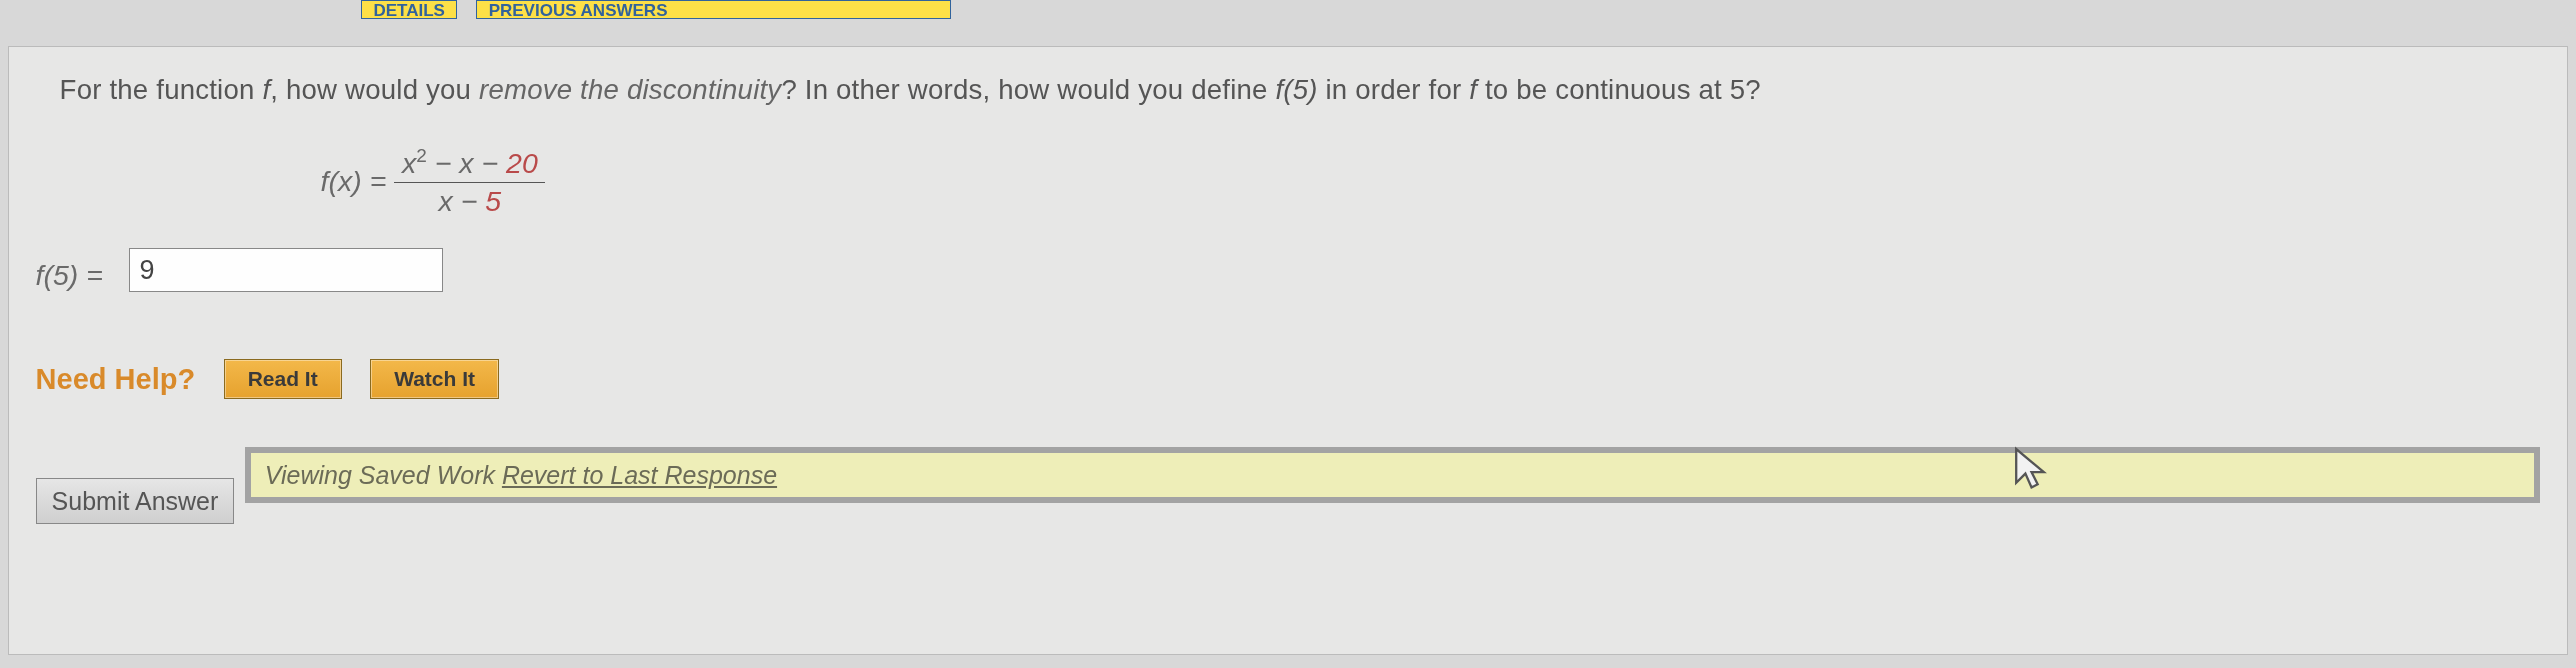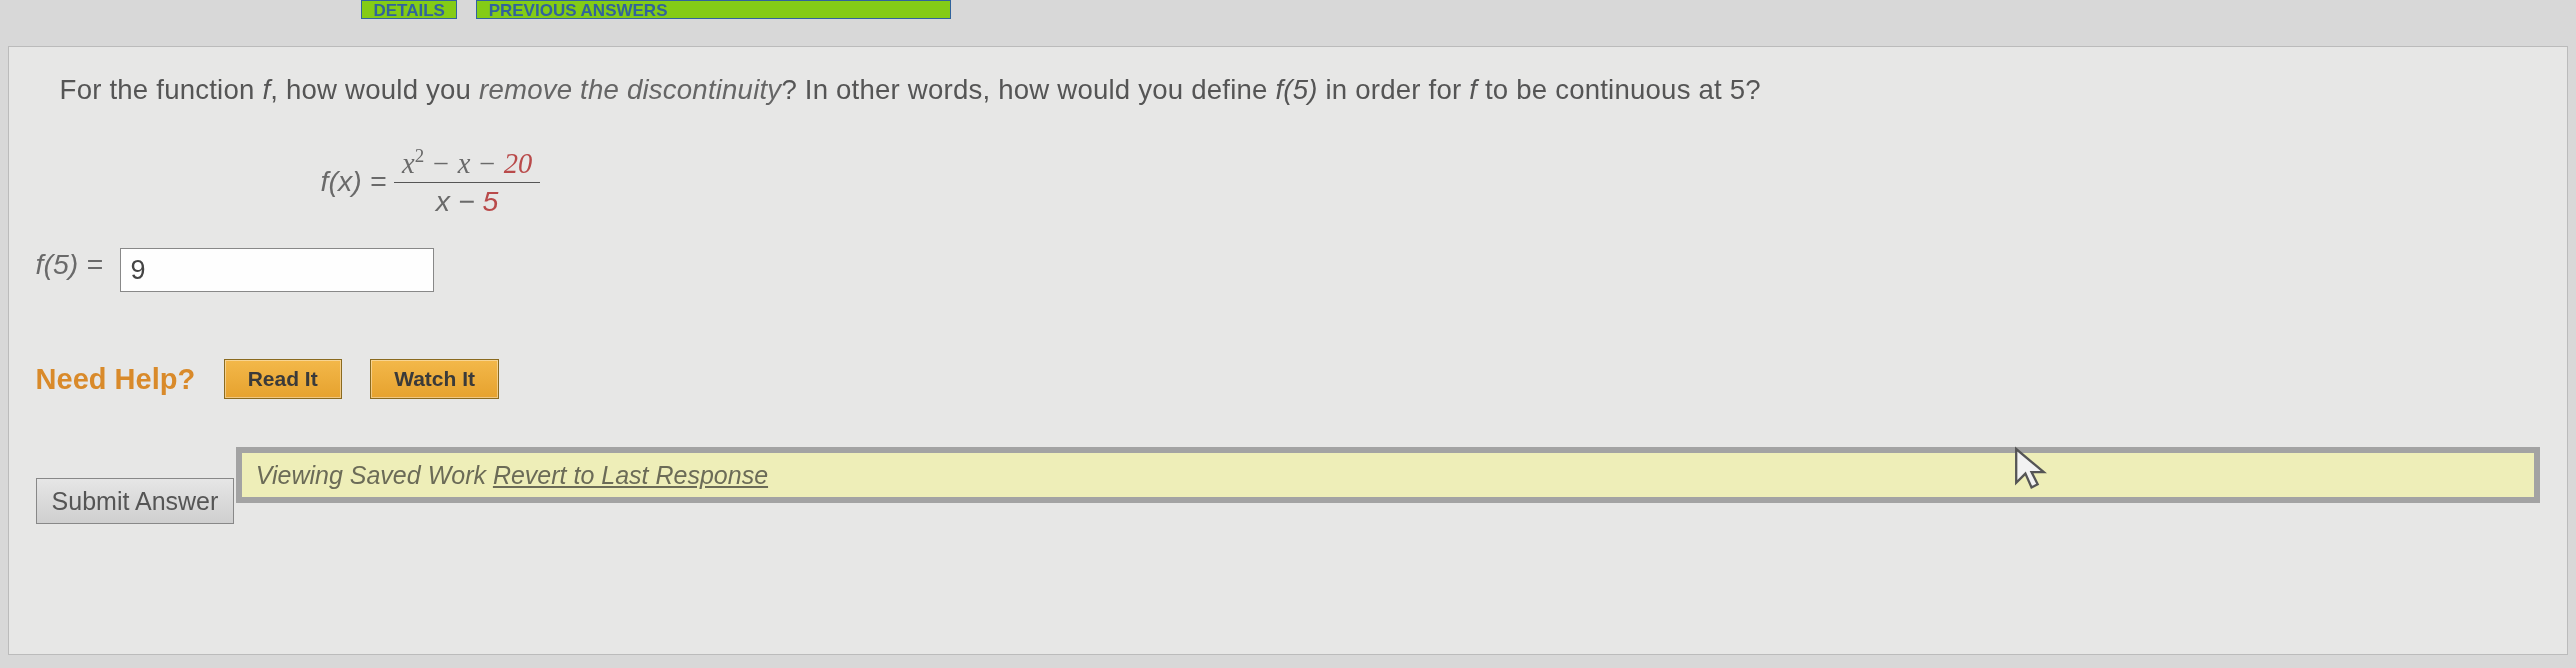--- a/index.html
+++ b/index.html
@@ -20,7 +20,7 @@
   }
   .top-bar .btn-outline {
     border: 1.9px solid #31639c;
-    background: #84cc16;
+    background: #fde047;
     height: 19px;
     padding: 0 11.4px;
     color: #31639c;

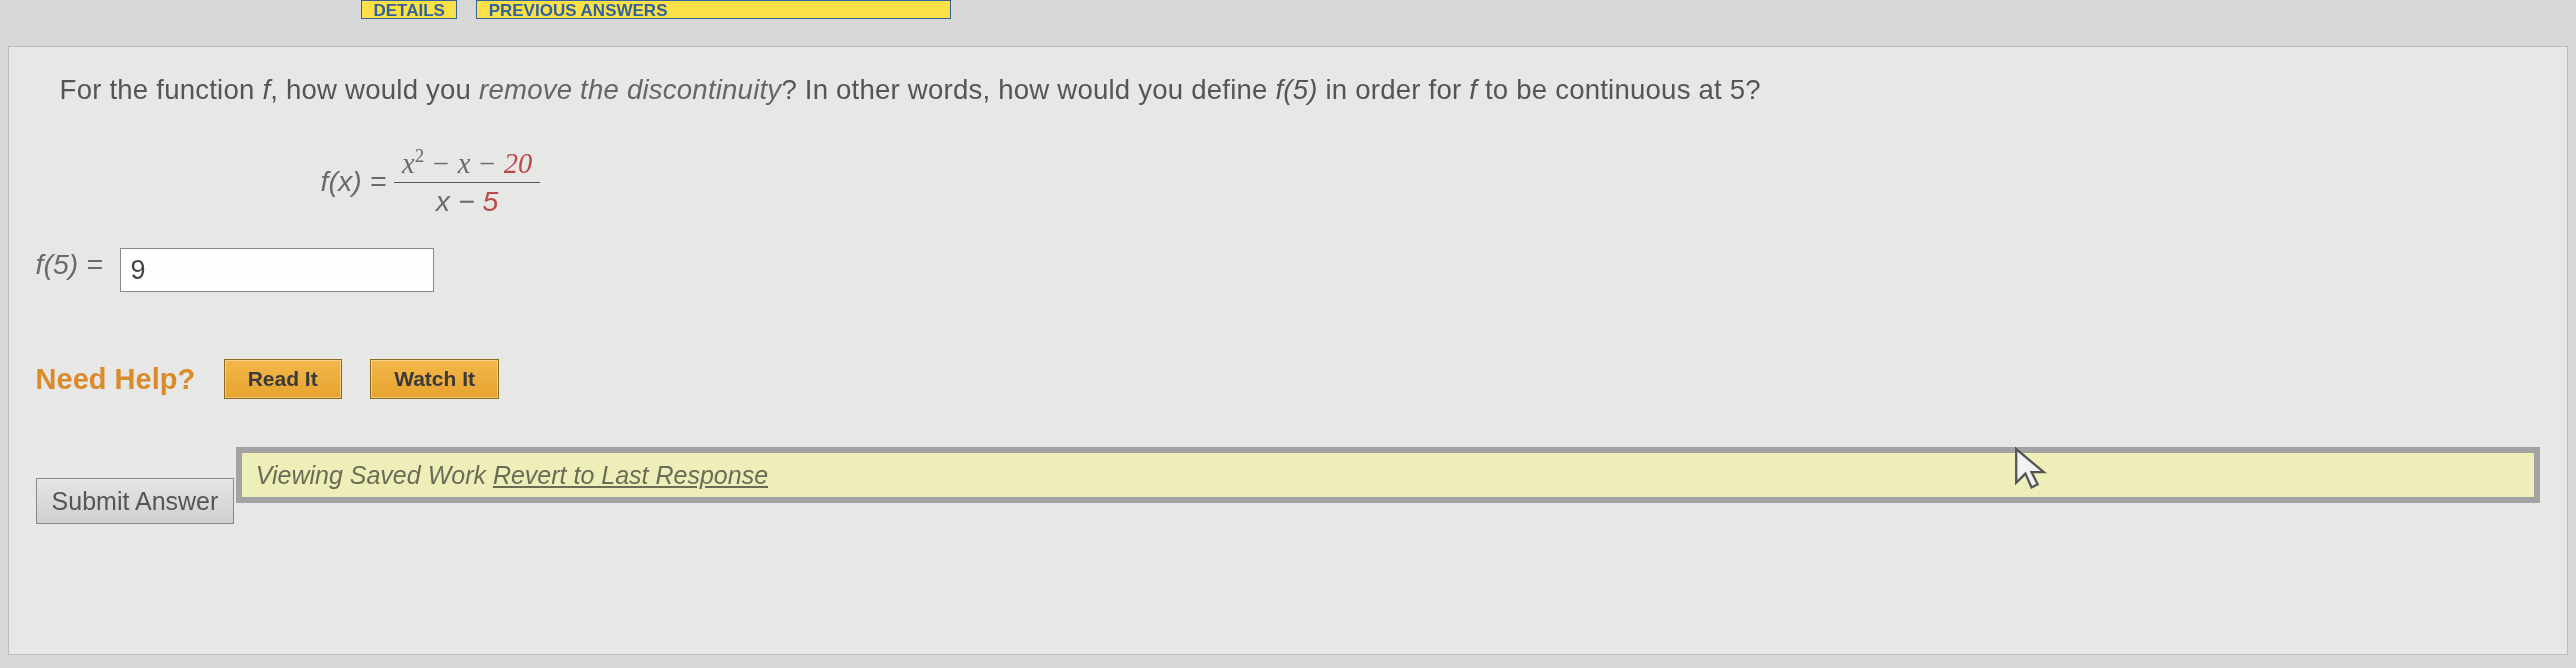--- a/index.html
+++ b/index.html
@@ -65,7 +65,7 @@
     padding: 1.9px 7.6px;
     white-space: nowrap;
   }
-  .frac .num { border-bottom: 1.9px solid #555; font-family: Liberation Serif, serif; }
+  .frac .num { border-bottom: 1.9px solid #555; }
   .sup { font-size: 19px; vertical-align: super; font-style: normal; }
   .answer-row {
     display: flex;

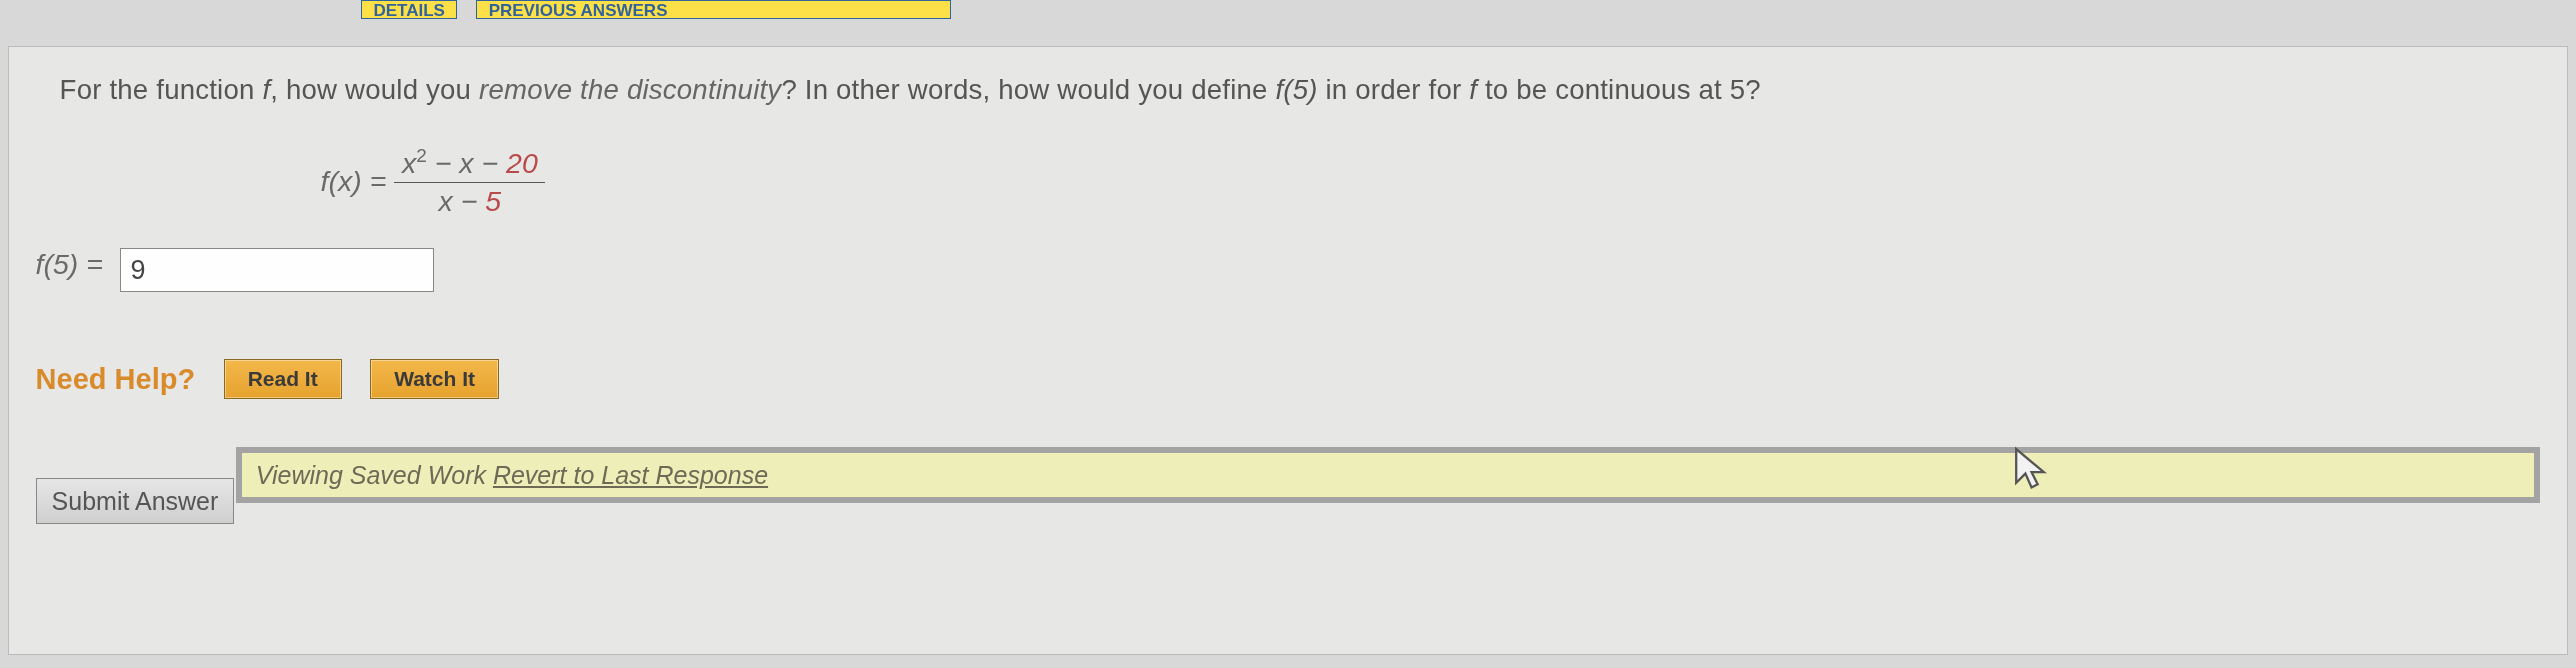--- a/index.html
+++ b/index.html
@@ -69,8 +69,8 @@
   .sup { font-size: 19px; vertical-align: super; font-style: normal; }
   .answer-row {
     display: flex;
-    align-items: flex-start;
-    gap: 17px;
+    align-items: flex-end;
+    gap: 26px;
     margin-top: 9.5px;
     font-style: italic;
     color: #6a6a6a;

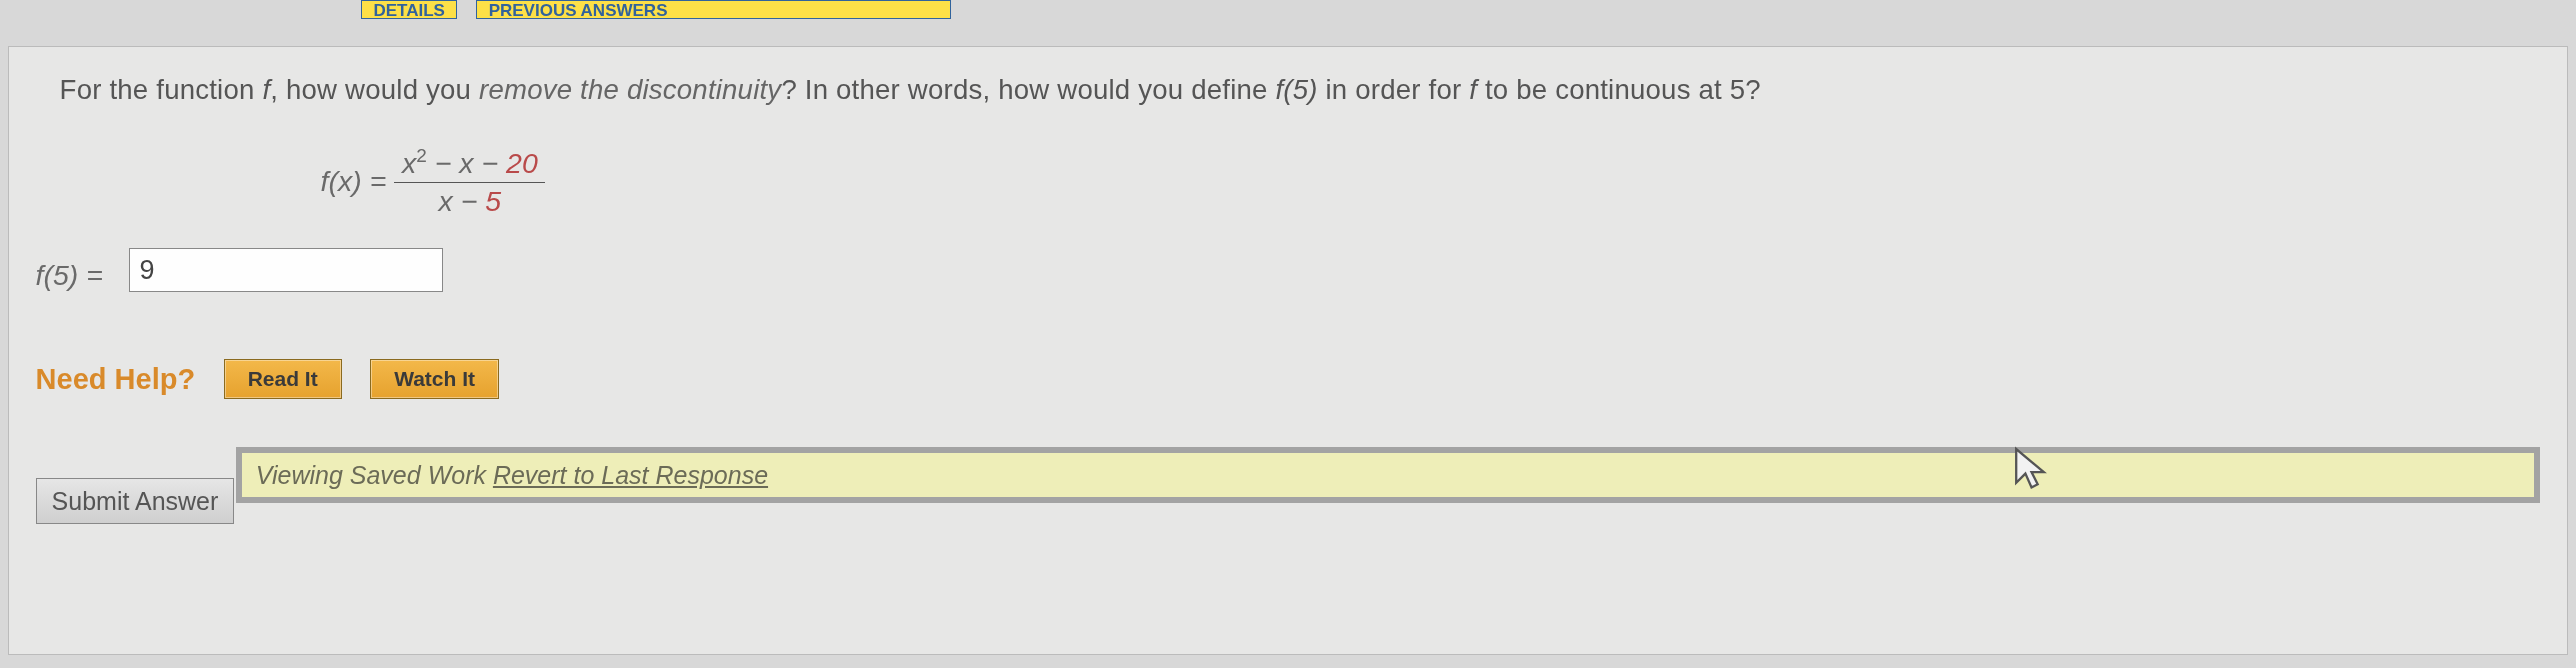--- a/index.html
+++ b/index.html
@@ -120,7 +120,7 @@
     font-size: 25px;
     padding: 7.6px 15px;
     cursor: pointer;
-    margin-right: 4px;
+    margin-right: 13px;
     position: relative;
     z-index: 2;
   }

